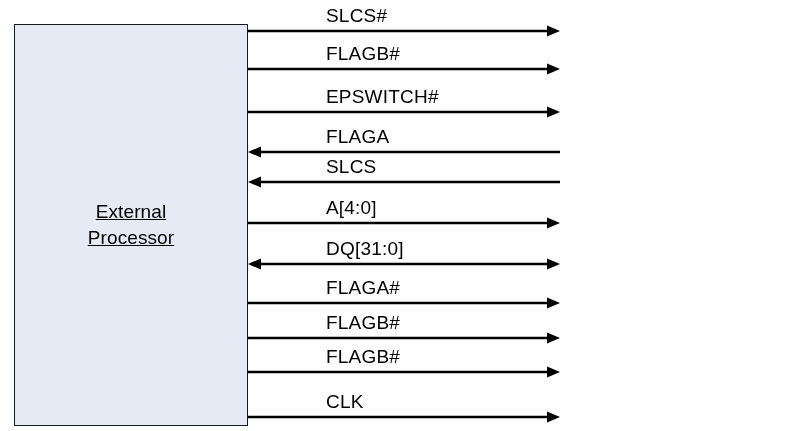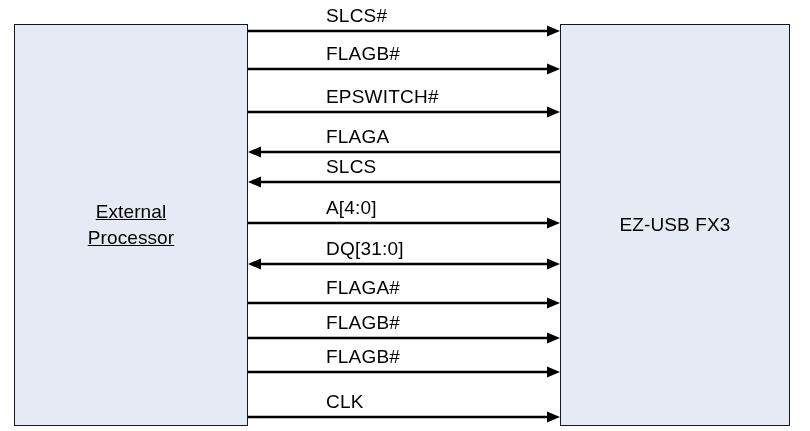--- a/index.html
+++ b/index.html
@@ -113,9 +113,6 @@
 Processor</span>
   </div>
 
-  <div class="block" id="block-right">
-    <span class="block-label">EZ-USB FX3</span>
-  </div>
 
   <div id="signal-layer">
       <div class="signal" style="top: 31px;">

